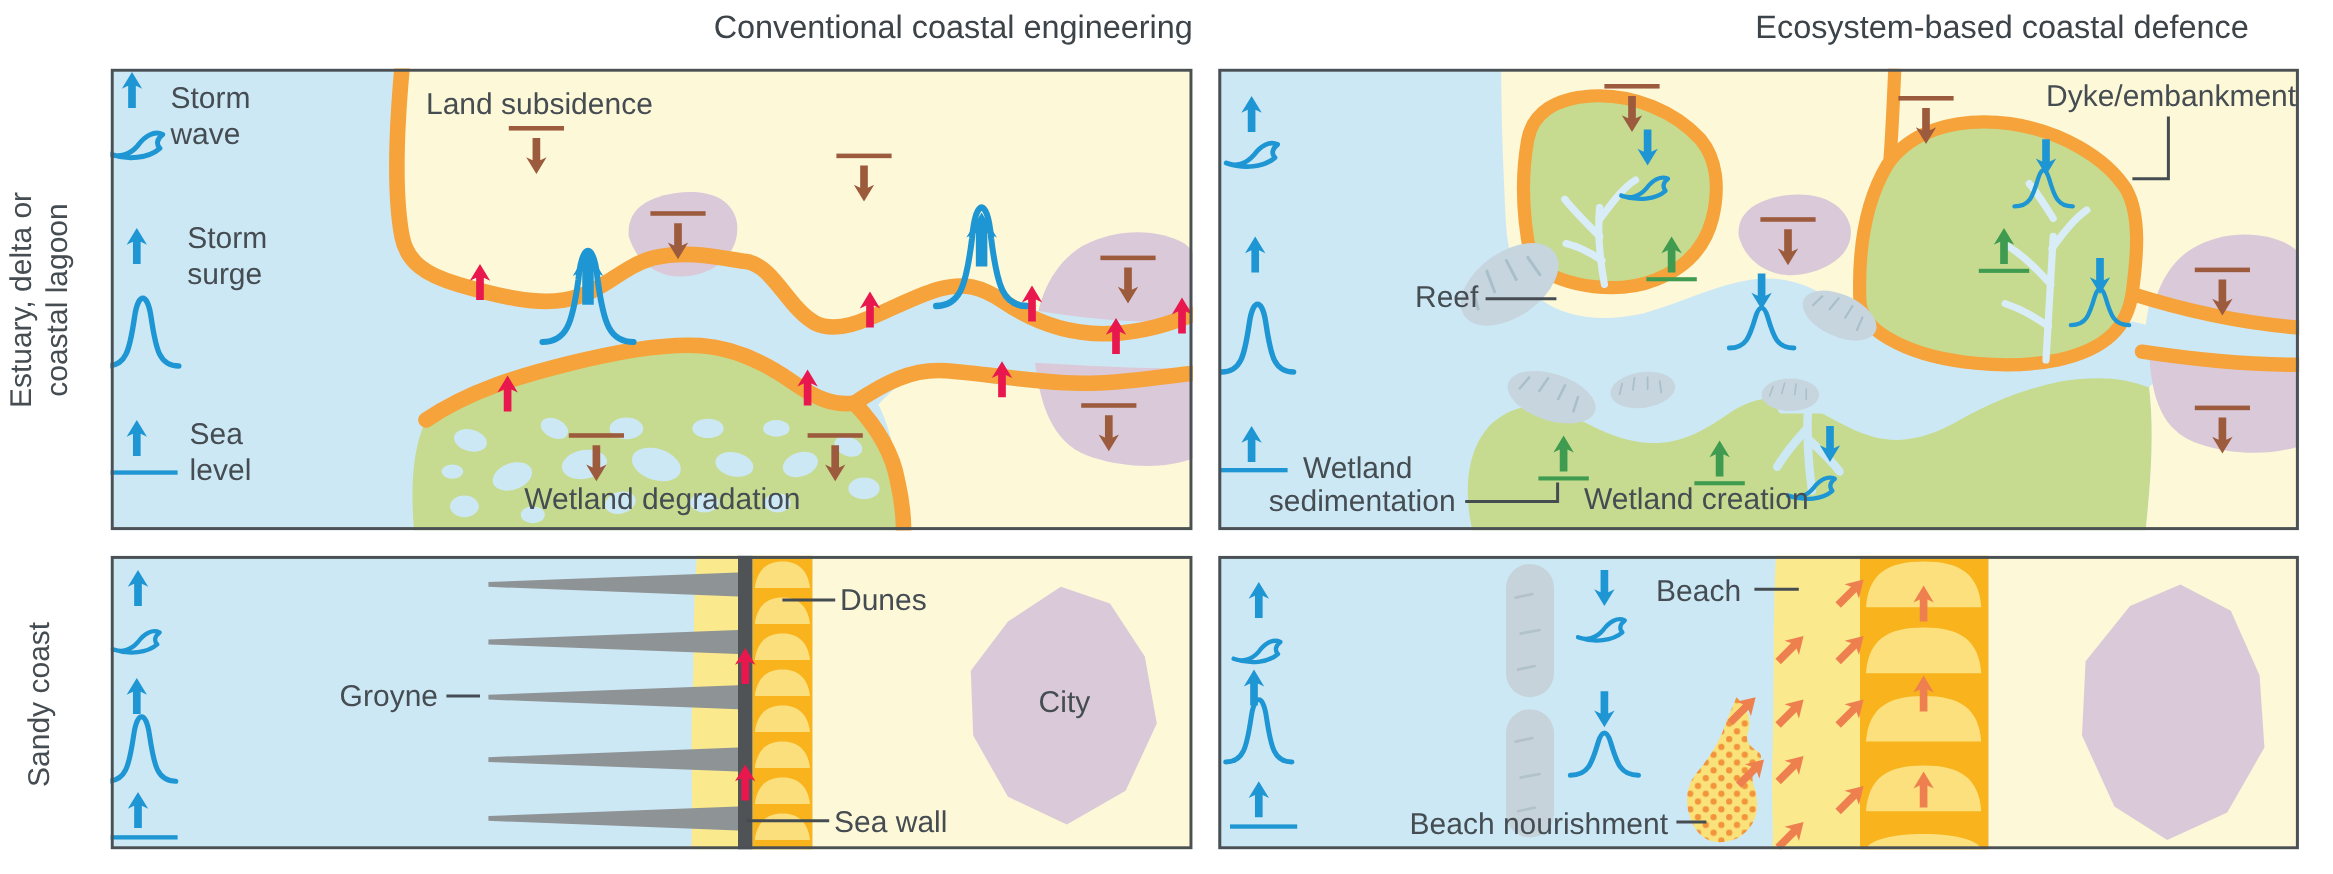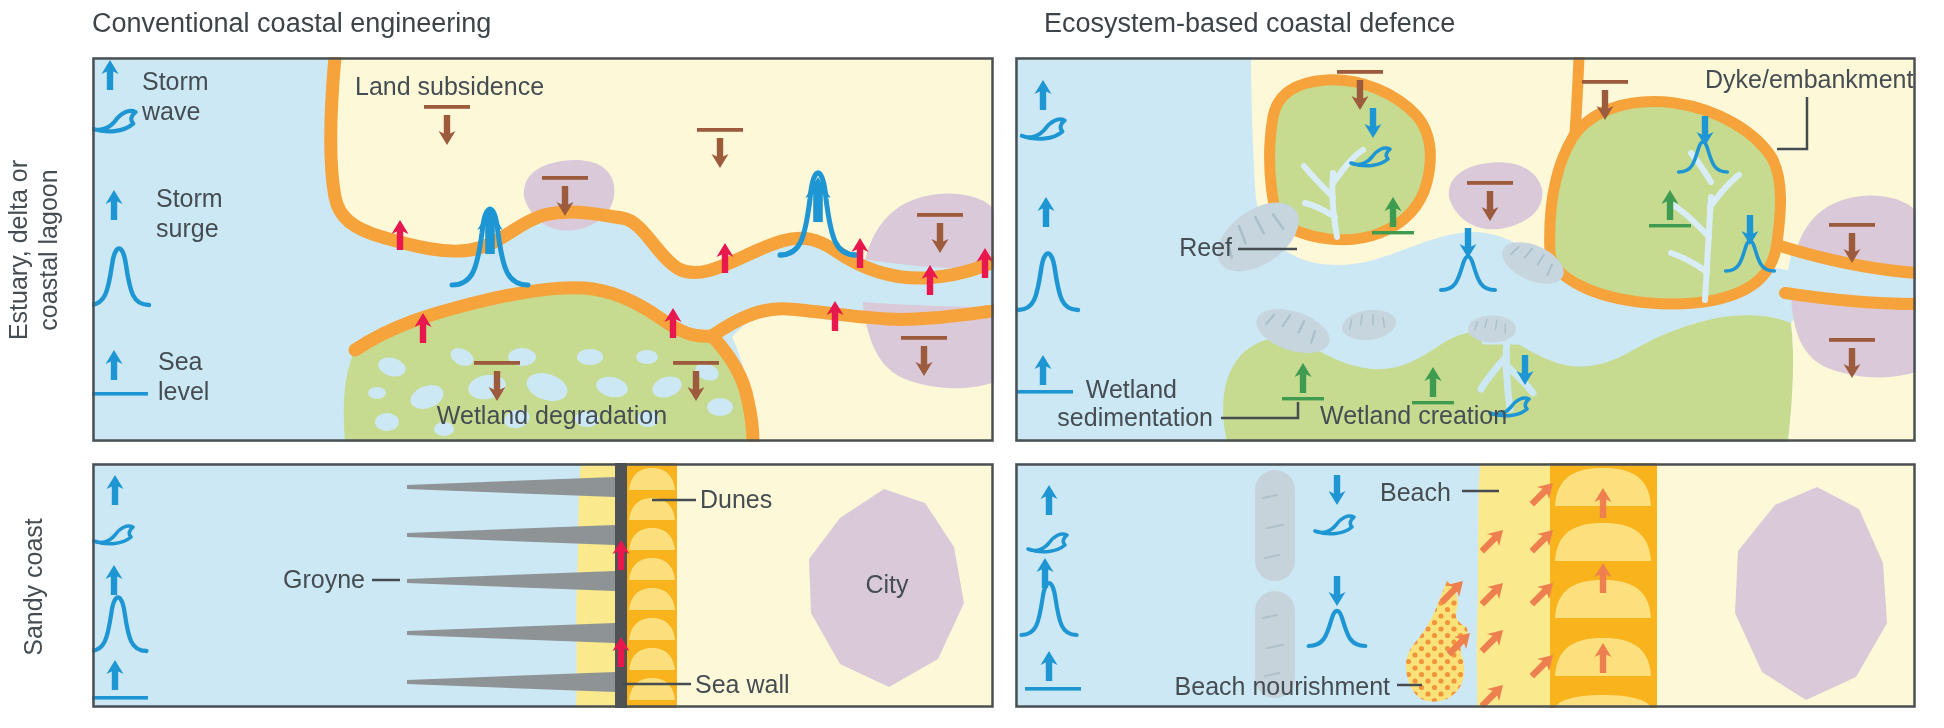--- a/index.html
+++ b/index.html
@@ -5,7 +5,7 @@
   html,body{margin:0;padding:0;background:#ffffff;}
   body{width:1944px;height:728px;position:relative;overflow:hidden;
        font-family:"Liberation Sans","DejaVu Sans",sans-serif;color:#454d52;}
-  .title{position:absolute;top:8px;font-size:27px;text-align:left;color:#3d4449;}
+  .title{position:absolute;top:8px;font-size:27px;text-align:right;color:#3d4449;}
   #title-left{left:92px;width:902px;}
   #title-right{left:1044px;width:901px;}
   .rowlabel{position:absolute;width:250px;text-align:center;font-size:25px;line-height:1.18;

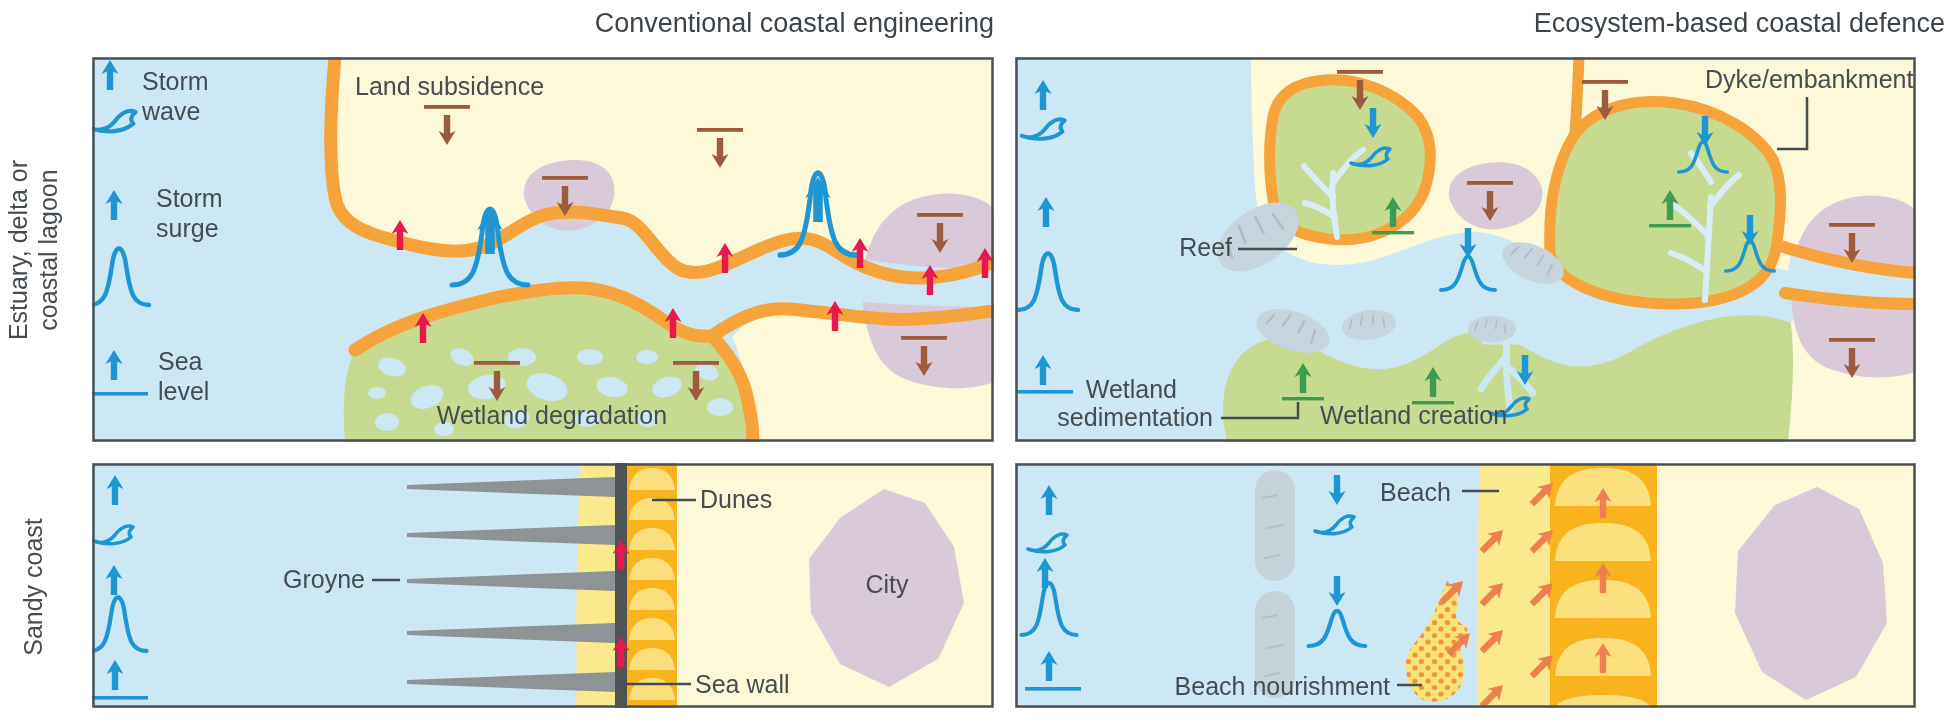--- a/index.html
+++ b/index.html
@@ -7,7 +7,7 @@
        font-family:"Liberation Sans","DejaVu Sans",sans-serif;color:#454d52;}
   .title{position:absolute;top:8px;font-size:27px;text-align:right;color:#3d4449;}
   #title-left{left:92px;width:902px;}
-  #title-right{left:1044px;width:901px;}
+  #title-right{left:973px;width:901px;}
   .rowlabel{position:absolute;width:250px;text-align:center;font-size:25px;line-height:1.18;
             transform:rotate(-90deg);color:#454d52;}
   #rowlabel-top{left:-91px;top:220px;height:60px;}

